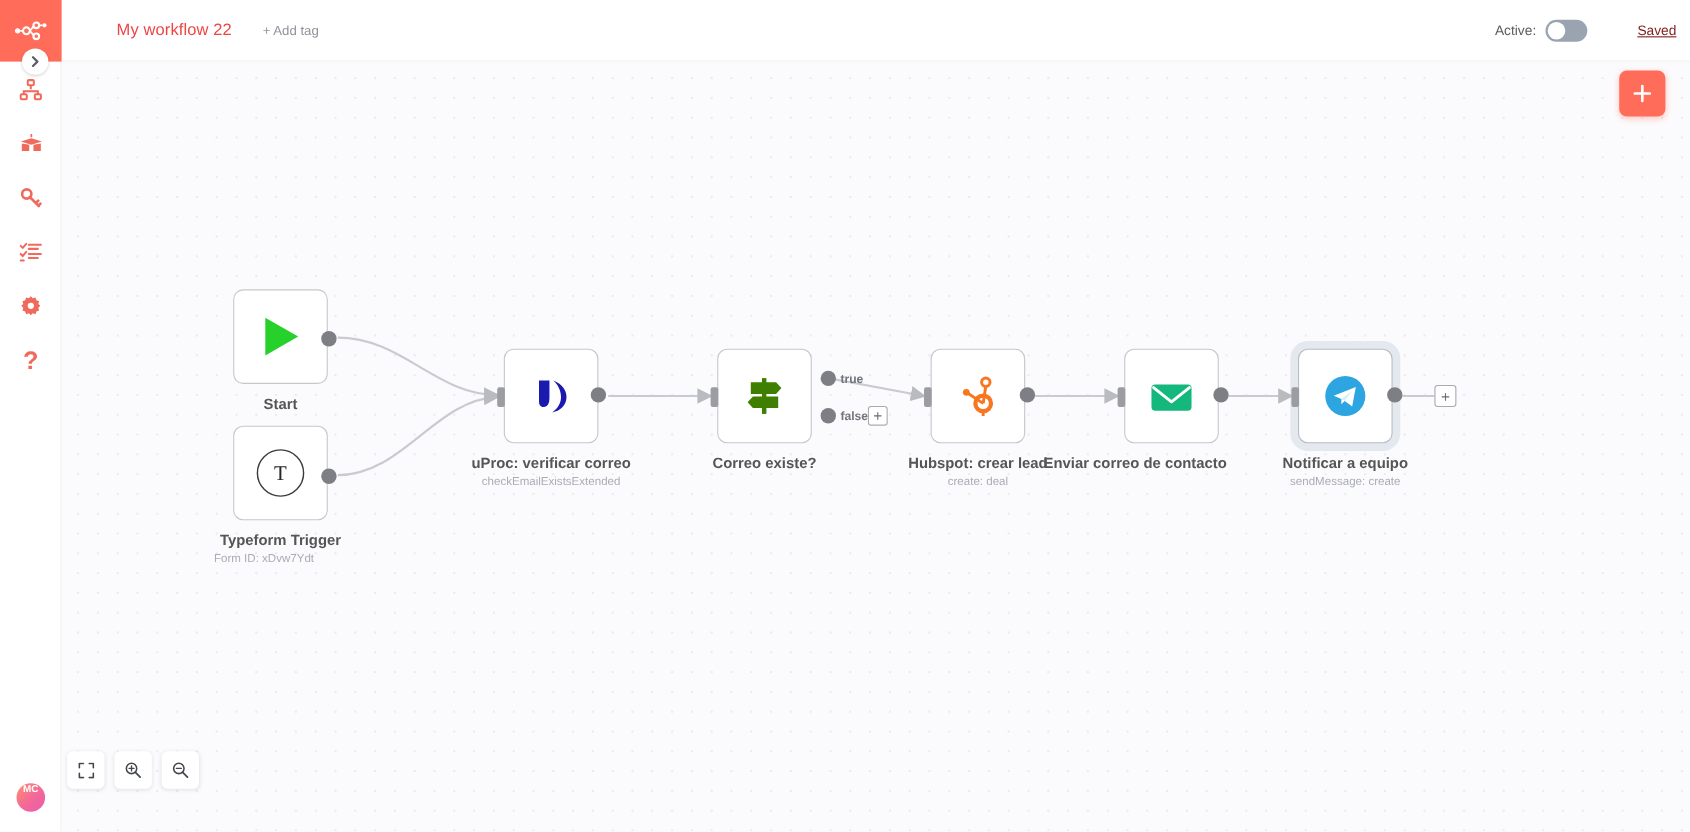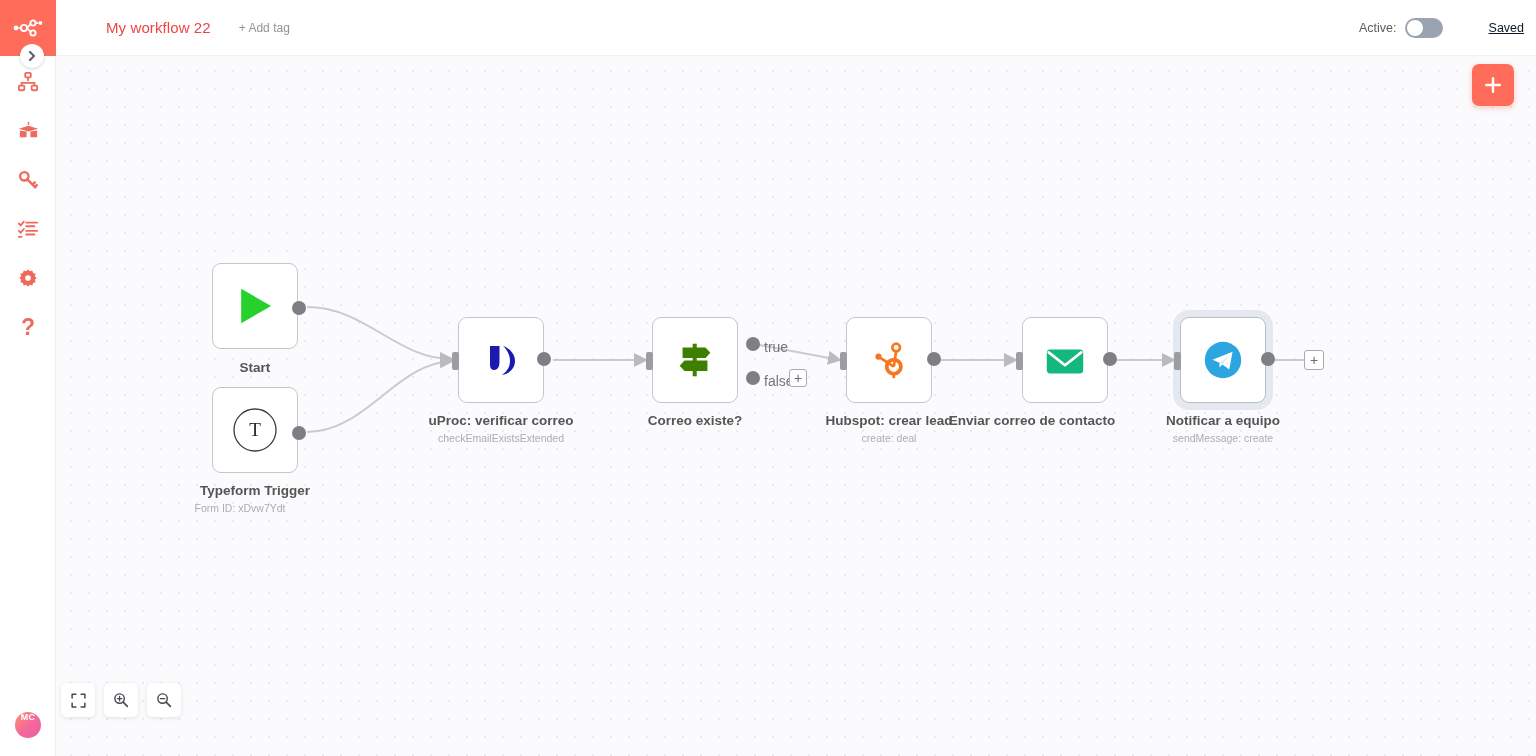--- a/index.html
+++ b/index.html
@@ -67,7 +67,7 @@
     position: absolute; left: 2px; top: 2px; width: 16px; height: 16px;
     border-radius: 50%; background: #fff;
   }
-  #saved-label { font-size: 12.5px; color: #0f172a; margin-left: 46px; text-decoration: underline; }
+  #saved-label { font-size: 12.5px; color: #7f1d1d; margin-left: 46px; text-decoration: underline; }
 
   
   #canvas {

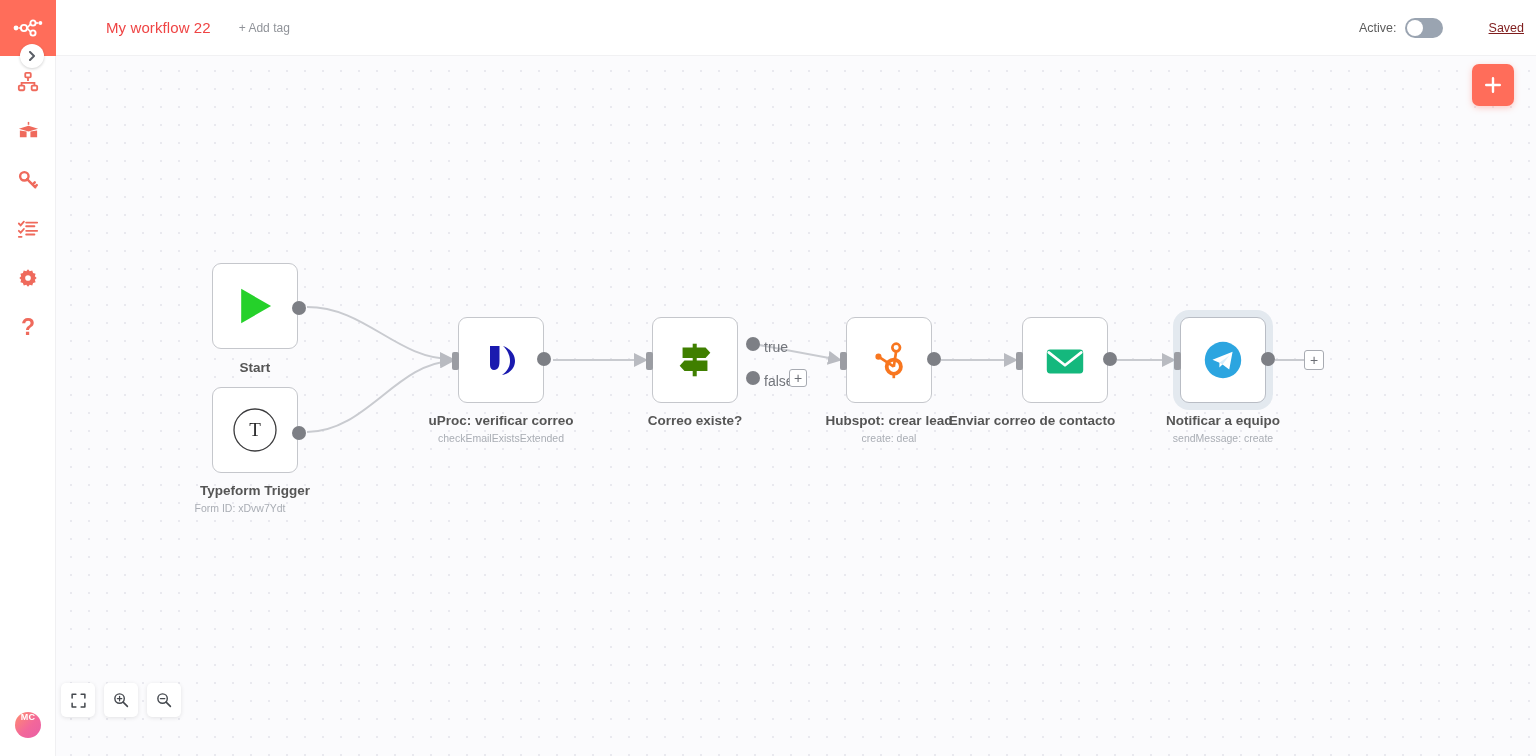--- a/index.html
+++ b/index.html
@@ -111,8 +111,9 @@
     background: #9b9da3; z-index: 8;
   }
   .io-label {
-    position: absolute; font-size: 14px; color: #72757b; z-index: 9;
+    position: absolute; font-size: 11px; color: #72757b; z-index: 9;
     pointer-events: none;
+    font-weight: bold;
   }
   .plus-box {
     position: absolute; width: 18px; height: 18px; border-radius: 3px;

